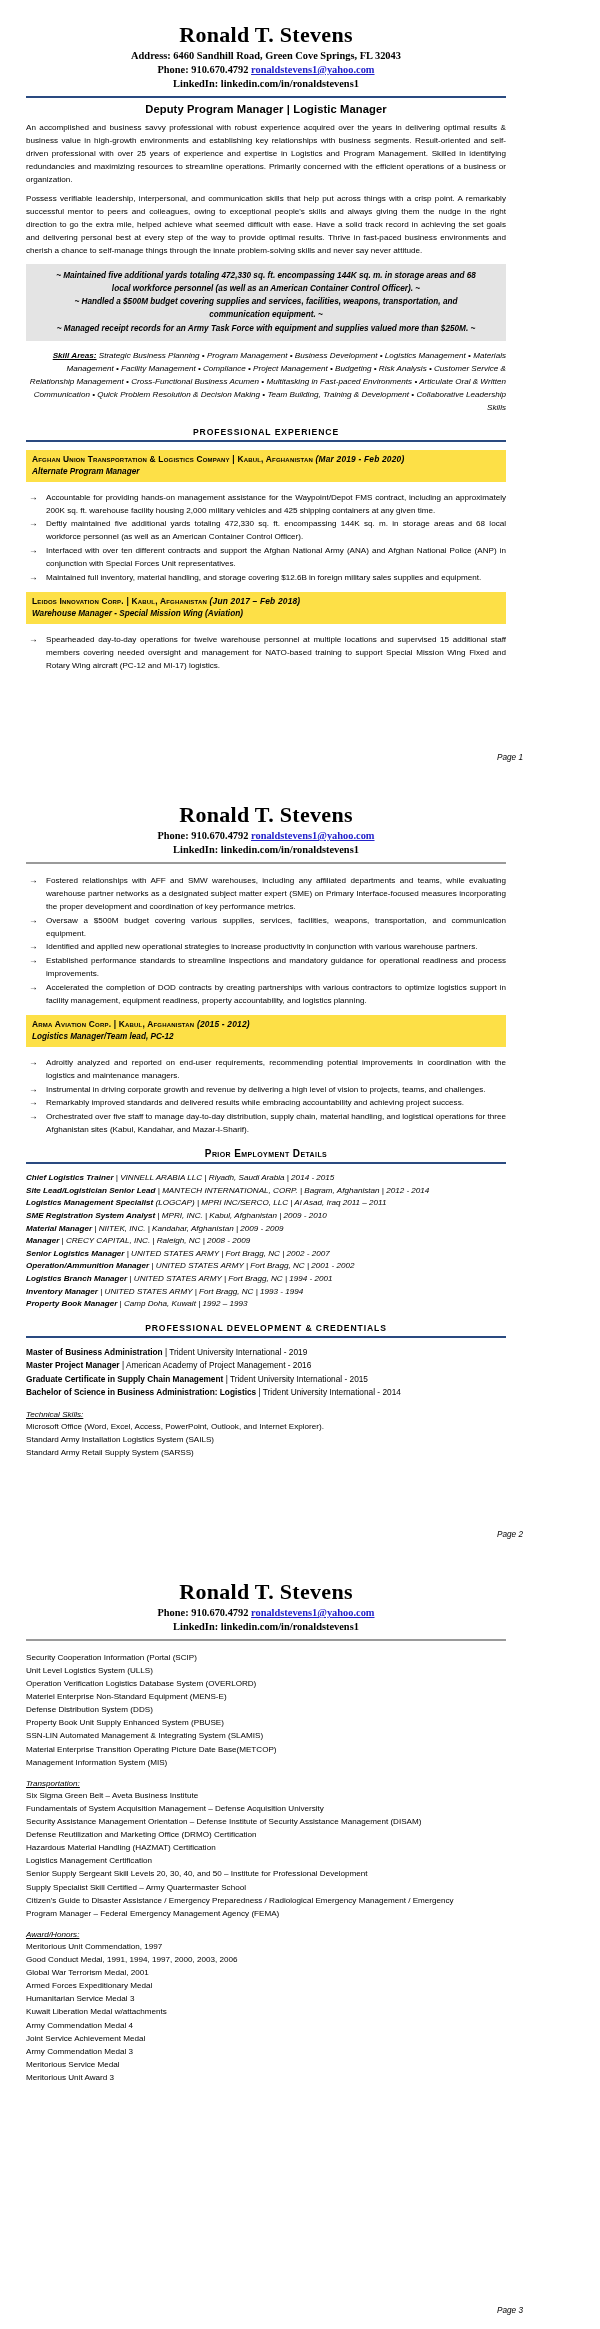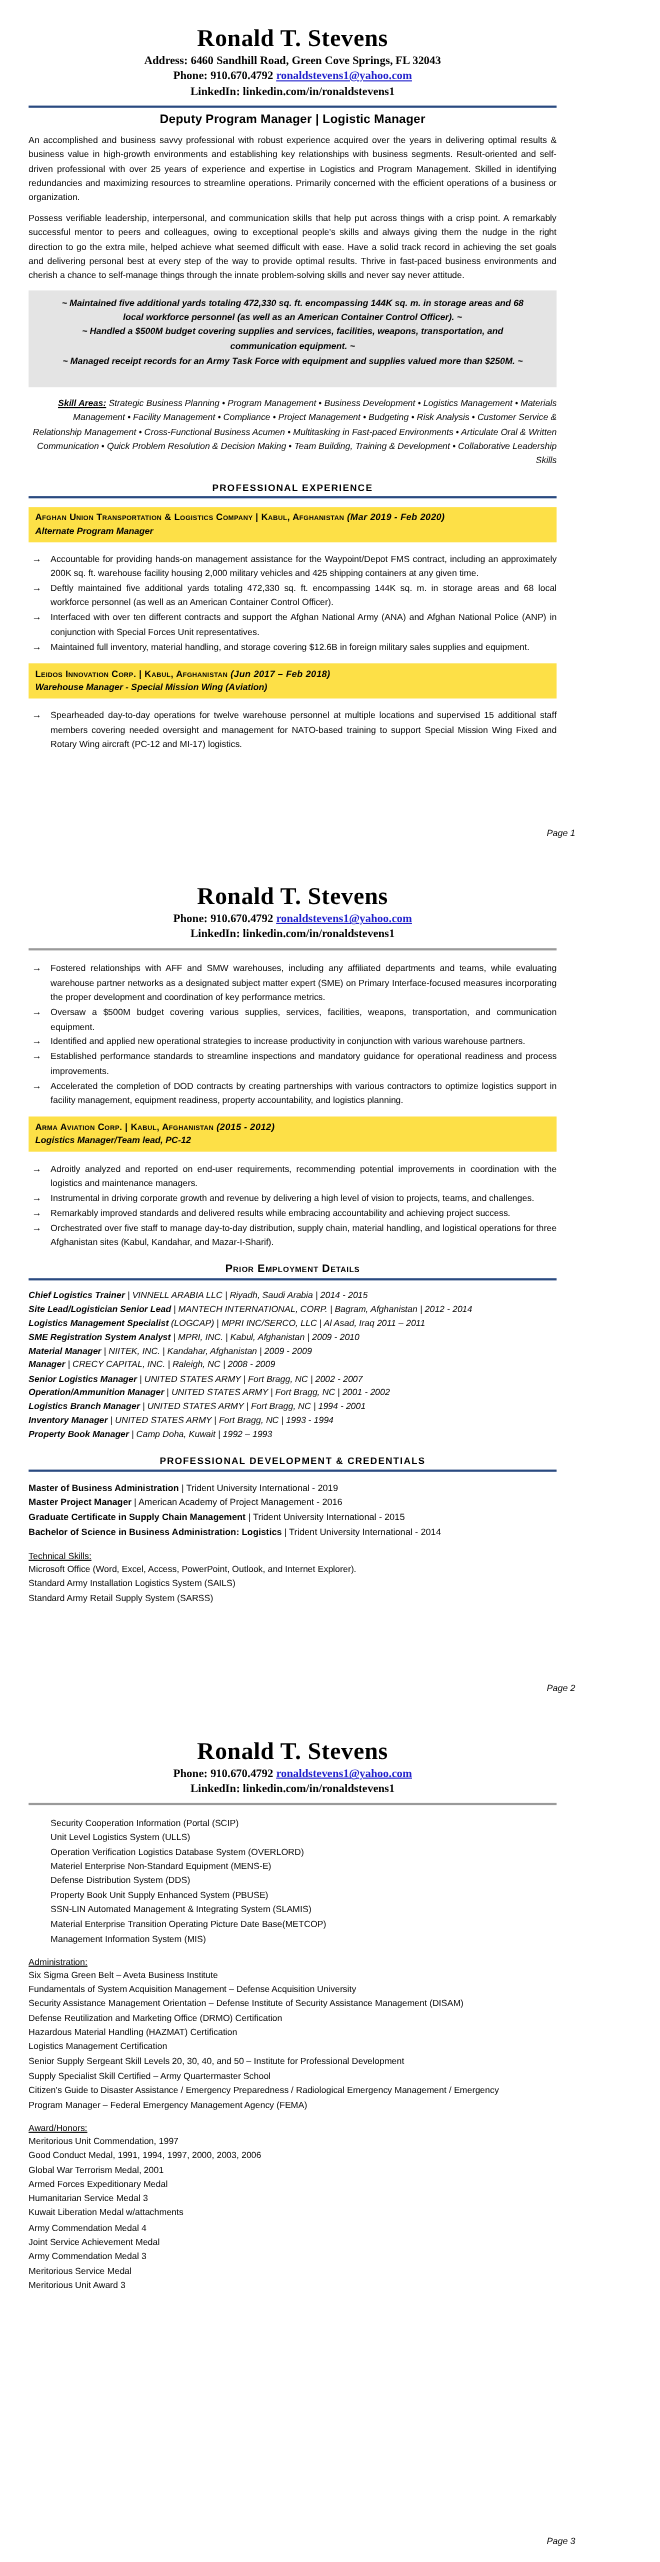--- a/index.html
+++ b/index.html
@@ -81,7 +81,7 @@
     font-style: italic;
     font-weight: bold;
     line-height: 1.62;
-    padding: 5px 8px 17px 8px;
+    padding: 5px 8px 6px 8px;
     margin: 4px 0 8px 0;
   }
   .highlight-box div { }

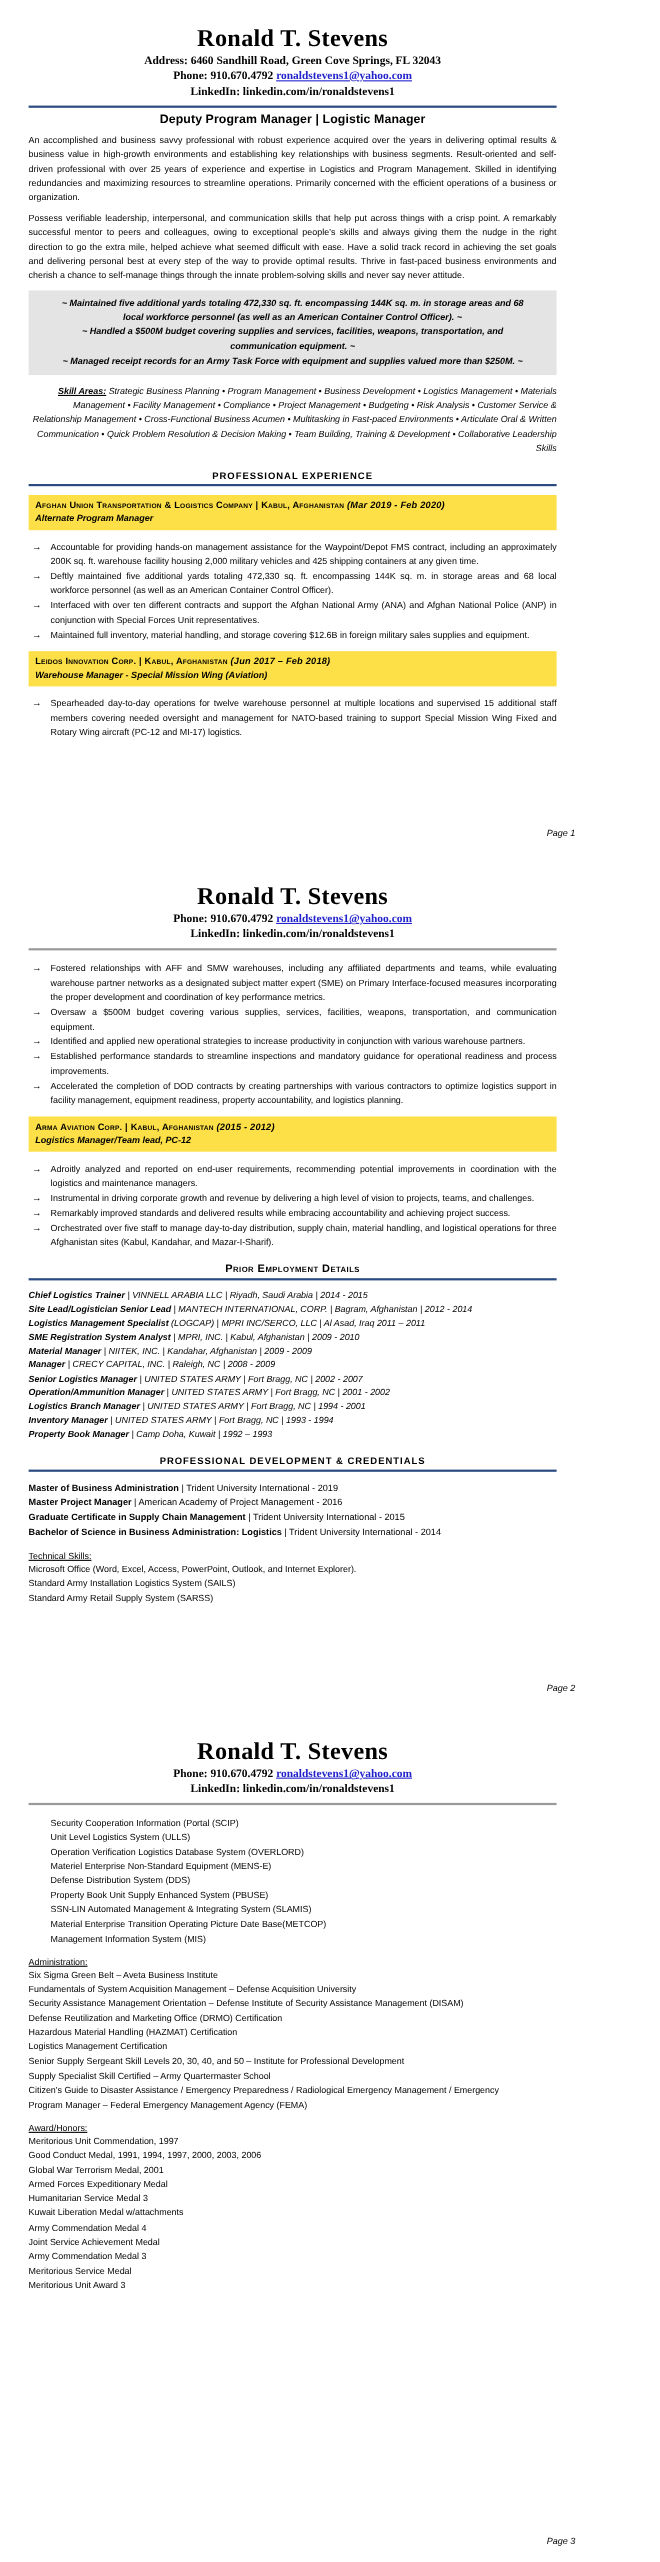--- a/index.html
+++ b/index.html
@@ -185,6 +185,7 @@
 
   .sub-head {
     font-size: 8.1px;
+    font-style: italic;
     text-decoration: underline;
     margin-top: 10px;
     margin-bottom: 1px;

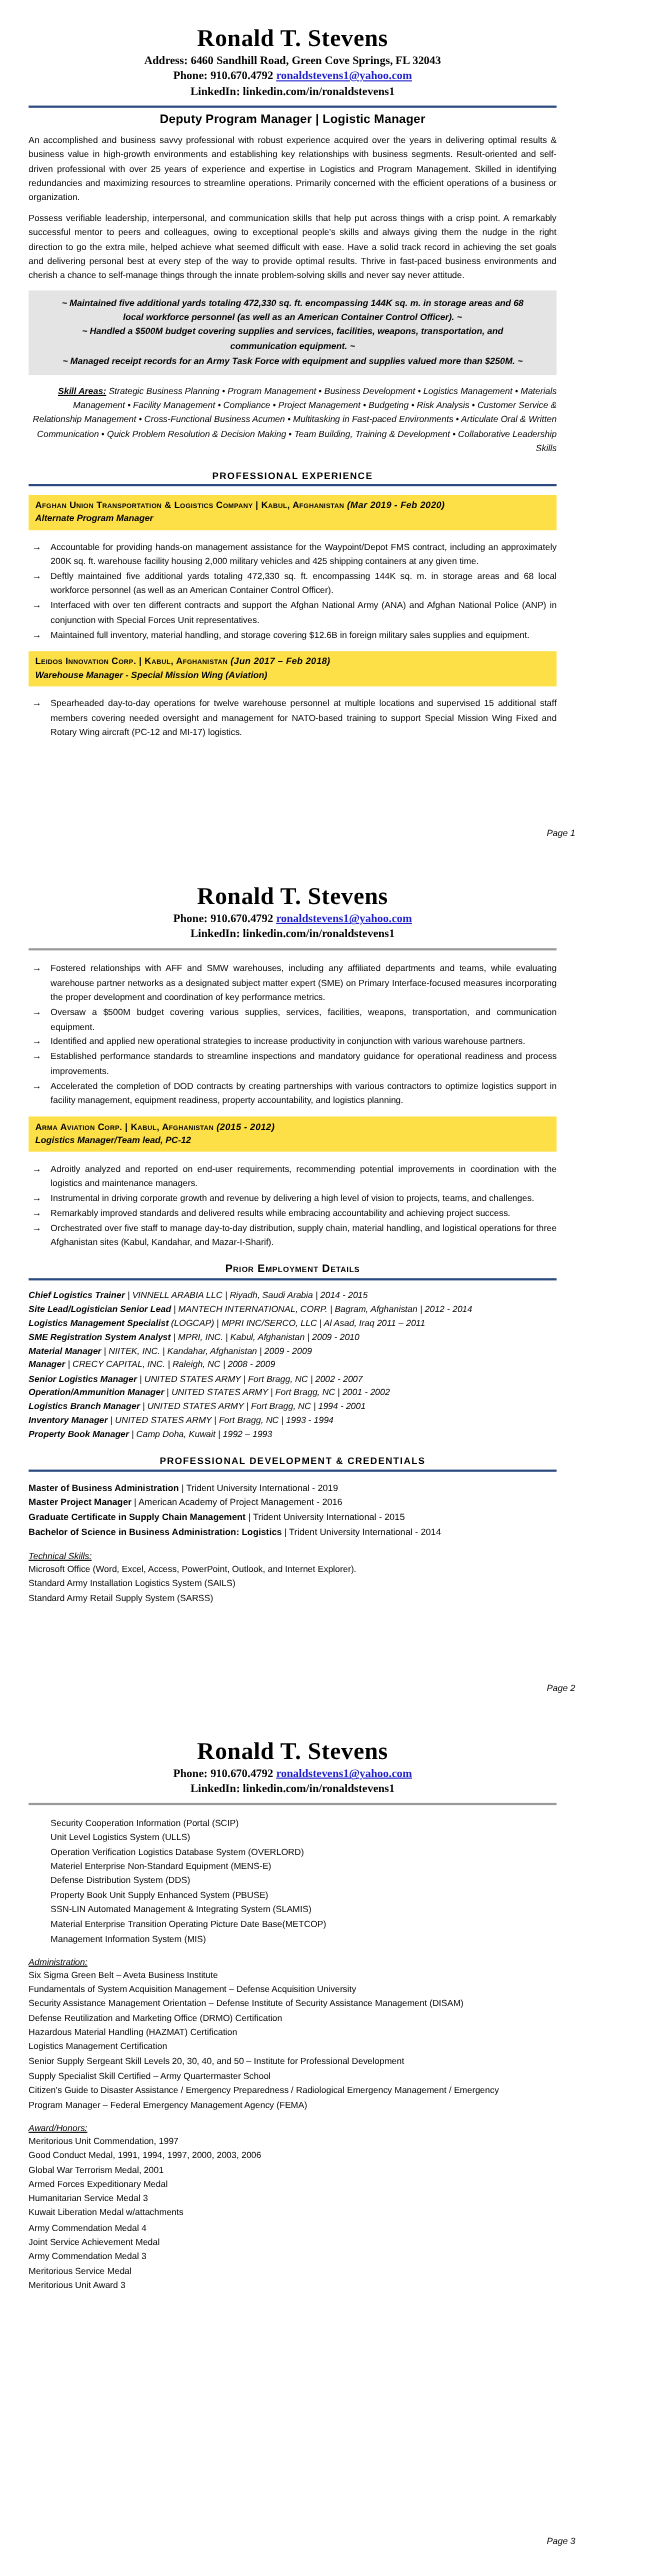--- a/index.html
+++ b/index.html
@@ -365,7 +365,7 @@
     <div class="rule-gray"></div>
   </div>
 
-  <div style="margin-top:10px;margin-left:20px;">
+  <div style="margin-top:10px;">
     <div class="plain-line">Security Cooperation Information (Portal (SCIP)</div>
     <div class="plain-line">Unit Level  Logistics System (ULLS)</div>
     <div class="plain-line">Operation Verification Logistics Database System (OVERLORD)</div>

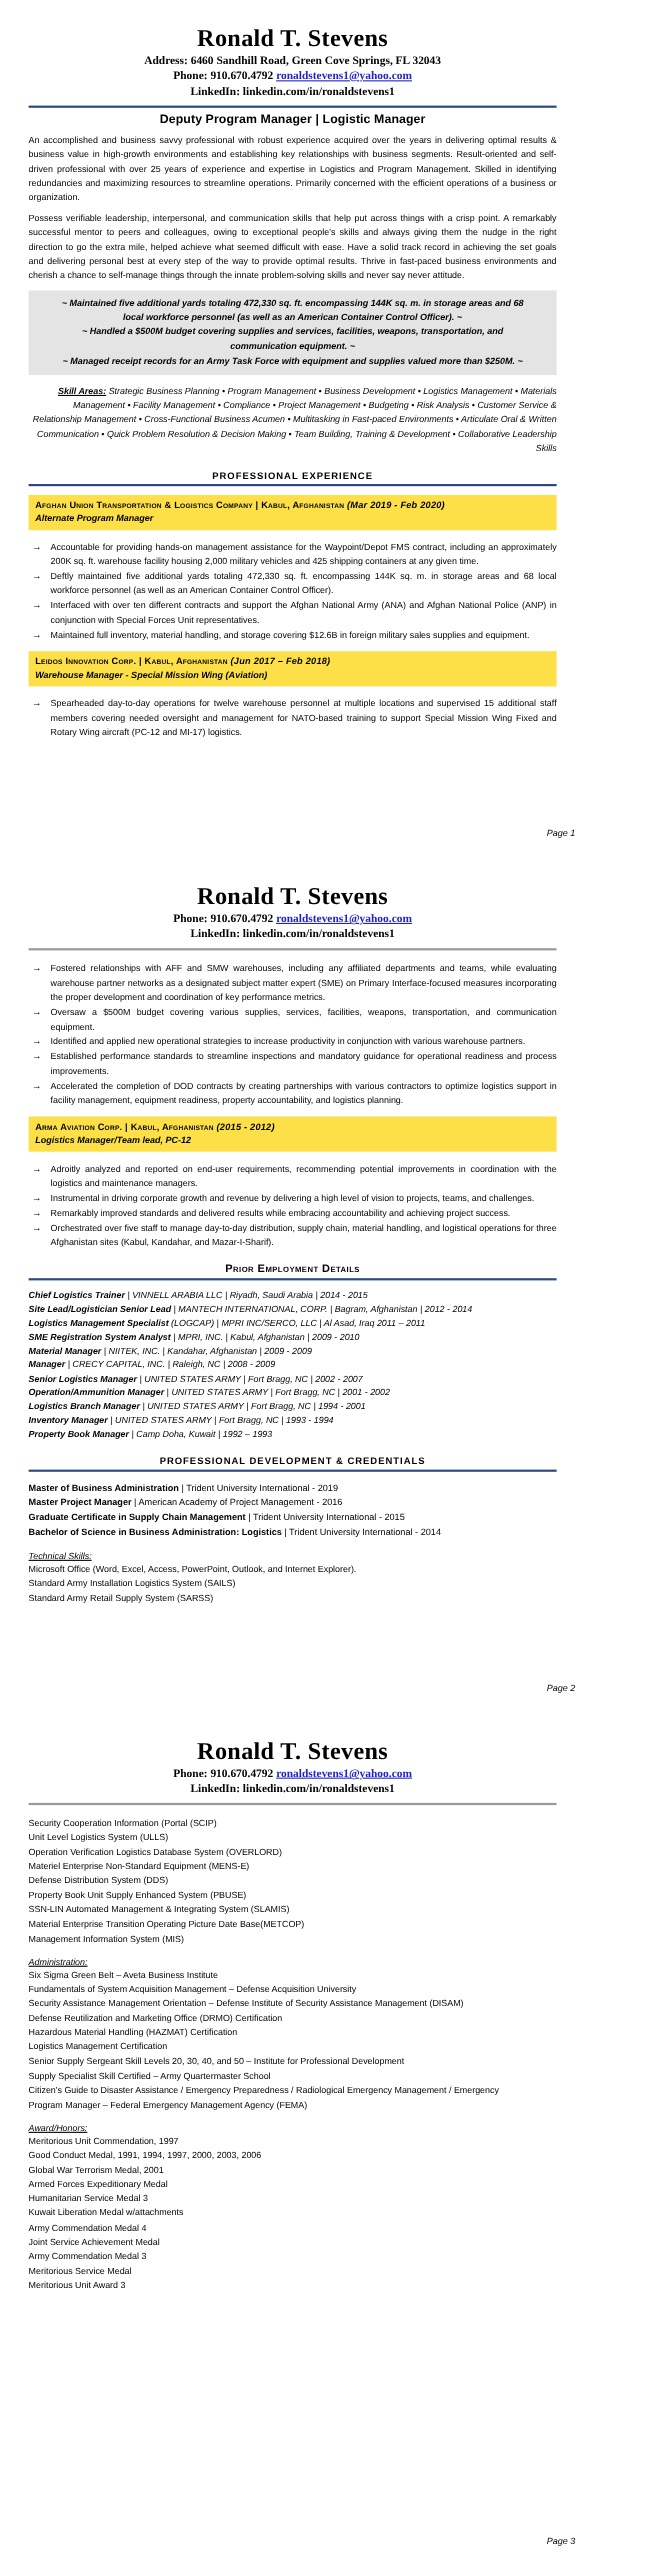--- a/index.html
+++ b/index.html
@@ -377,7 +377,7 @@
     <div class="plain-line">Management  Information  System (MIS)</div>
   </div>
 
-  <div class="sub-head">Administration:</div>
+  <div class="sub-head">Transportation:</div>
   <div>
     <div class="plain-line">Six Sigma Green Belt – Aveta Business Institute</div>
     <div class="plain-line">Fundamentals  of System Acquisition Management  – Defense  Acquisition University</div>

